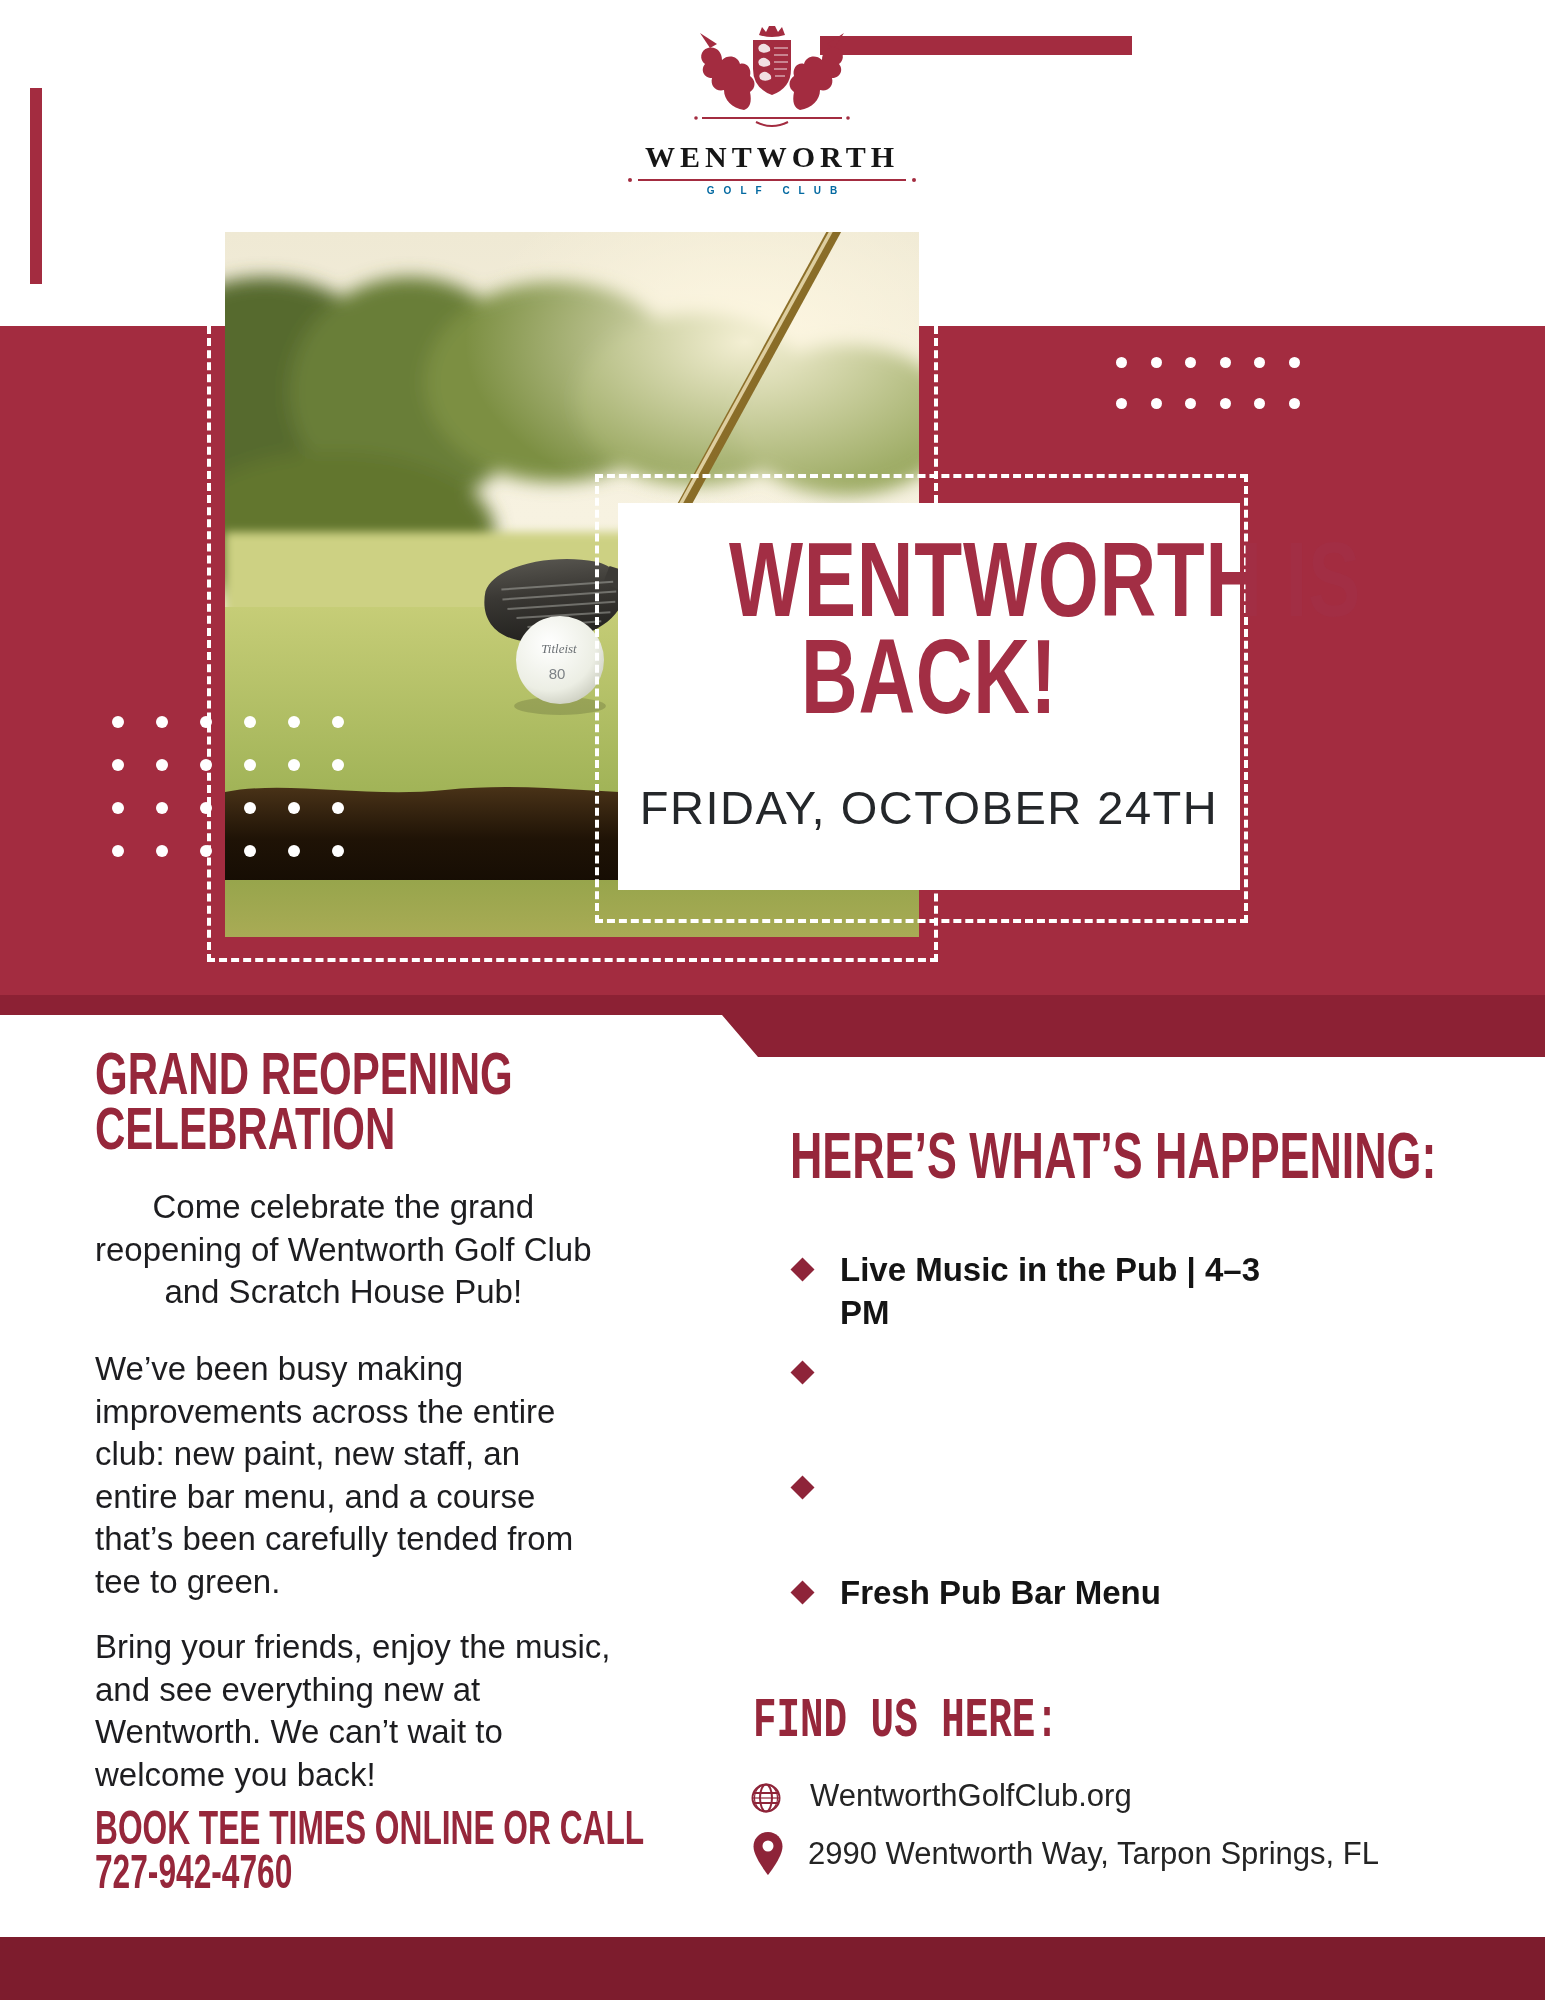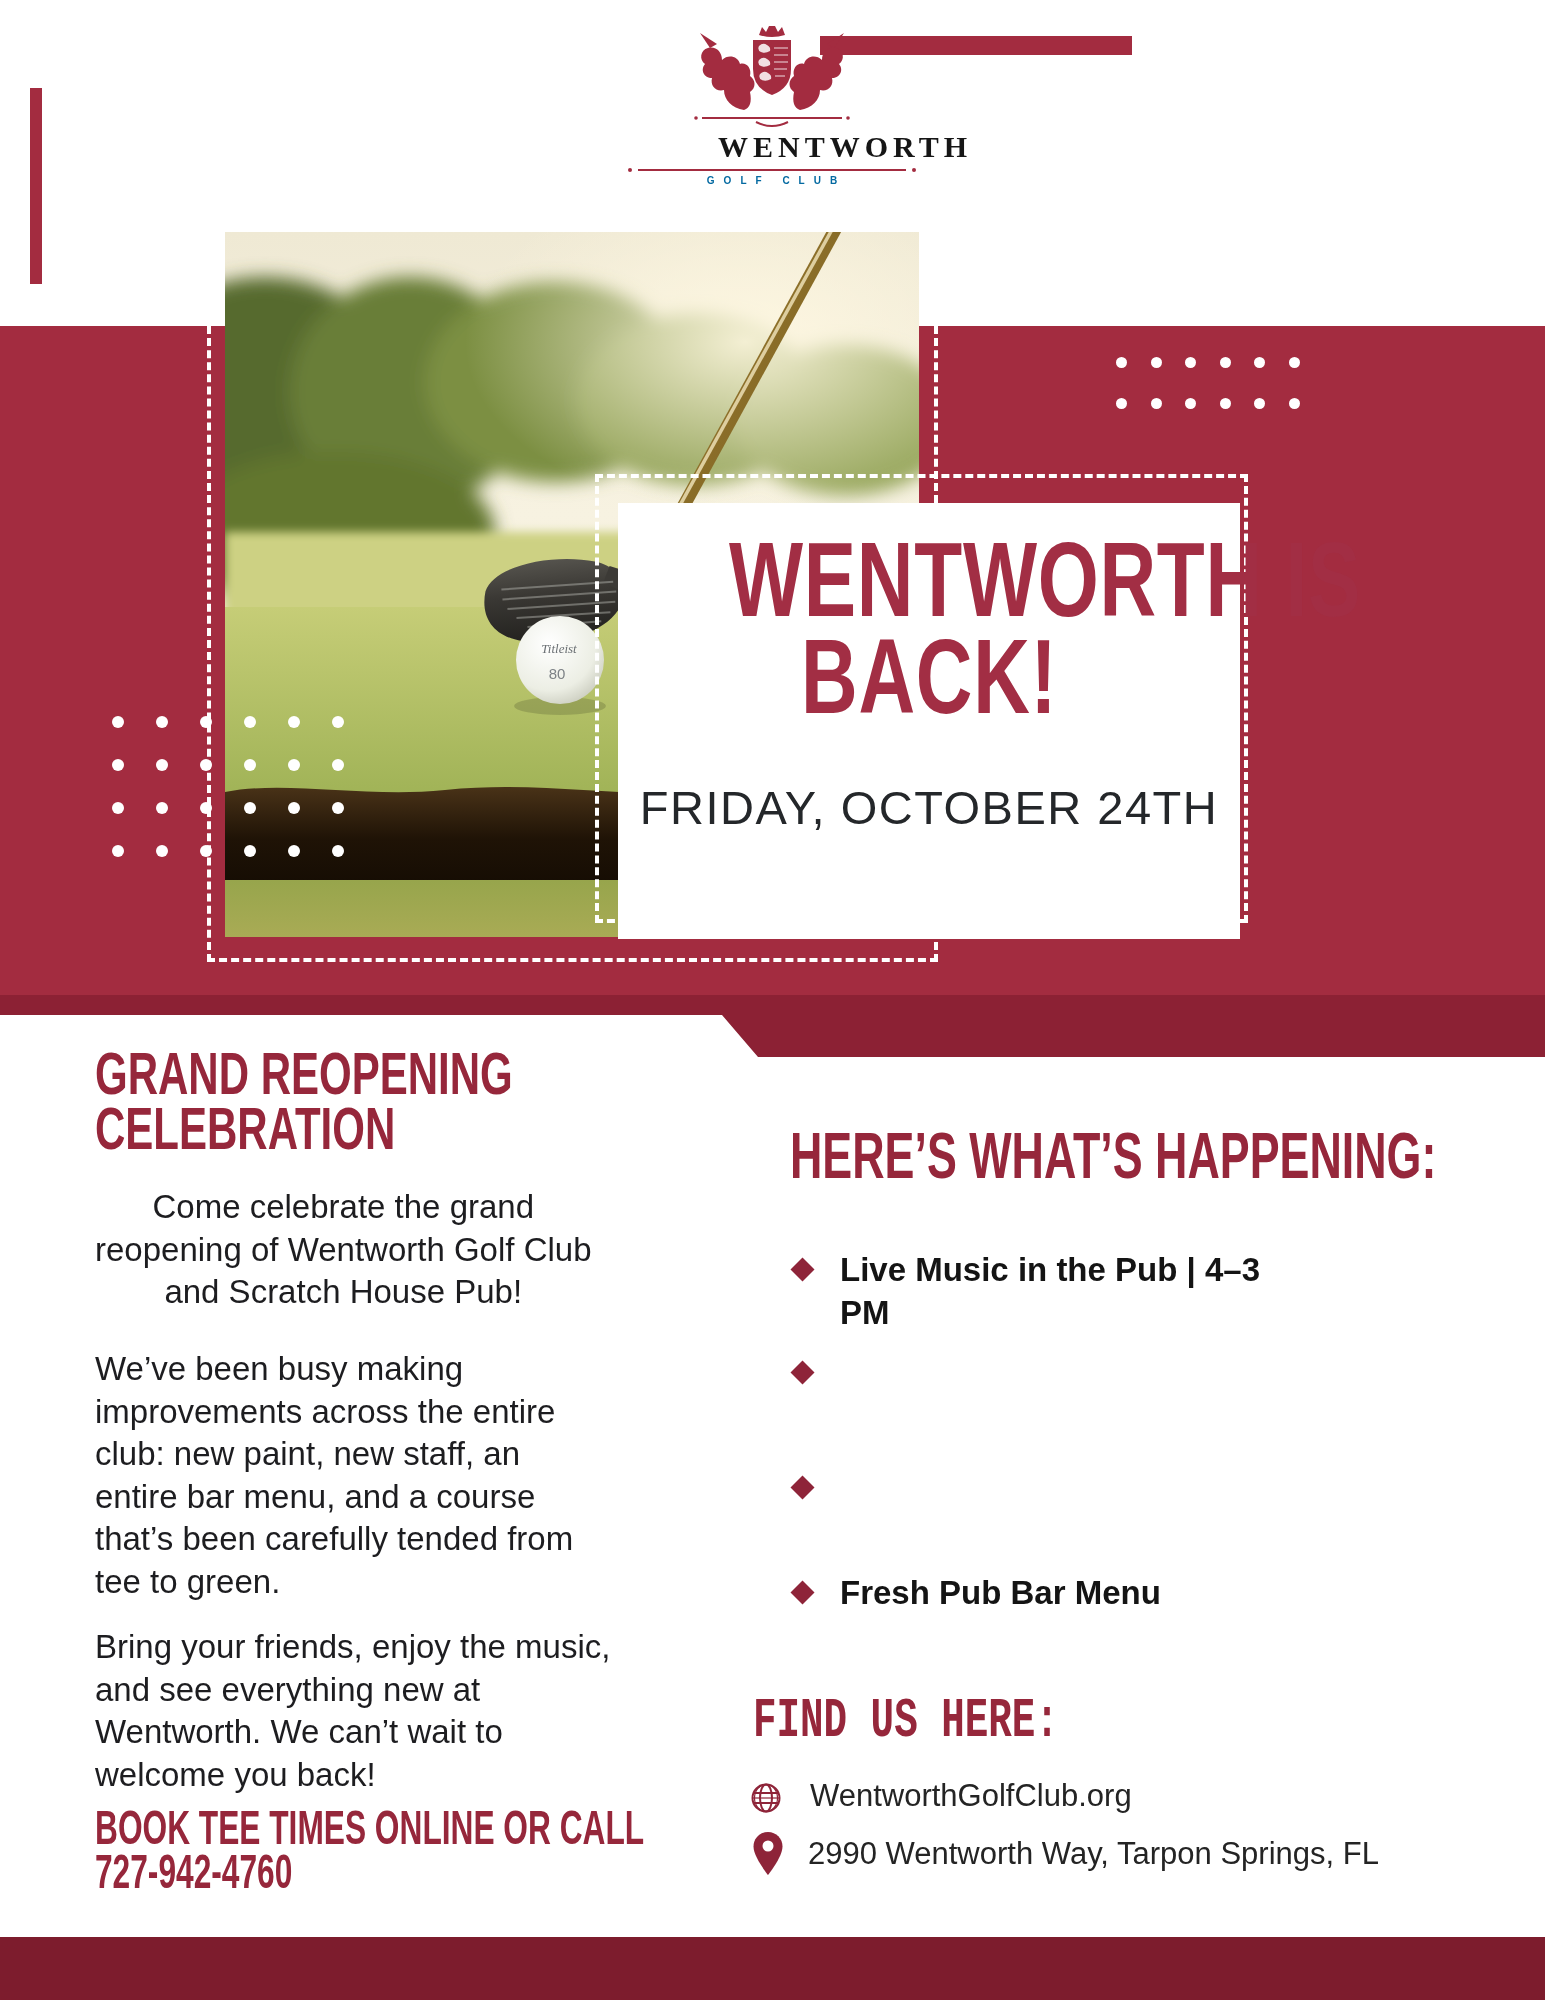--- a/index.html
+++ b/index.html
@@ -19,7 +19,7 @@
   #logo svg{display:block;margin:0 auto;}
   .logo-name{
     font-family:"Liberation Serif","DejaVu Serif",serif;
-    font-weight:600;font-size:30px;letter-spacing:5px;color:#161616;margin-top:2px;text-align:right;
+    font-weight:600;font-size:30px;letter-spacing:5px;color:#161616;margin-top:12px;
   }
   .logo-rule{width:268px;height:2px;background:#A32C40;margin:5px auto 4px auto;position:relative;}
   .logo-rule:before,.logo-rule:after{

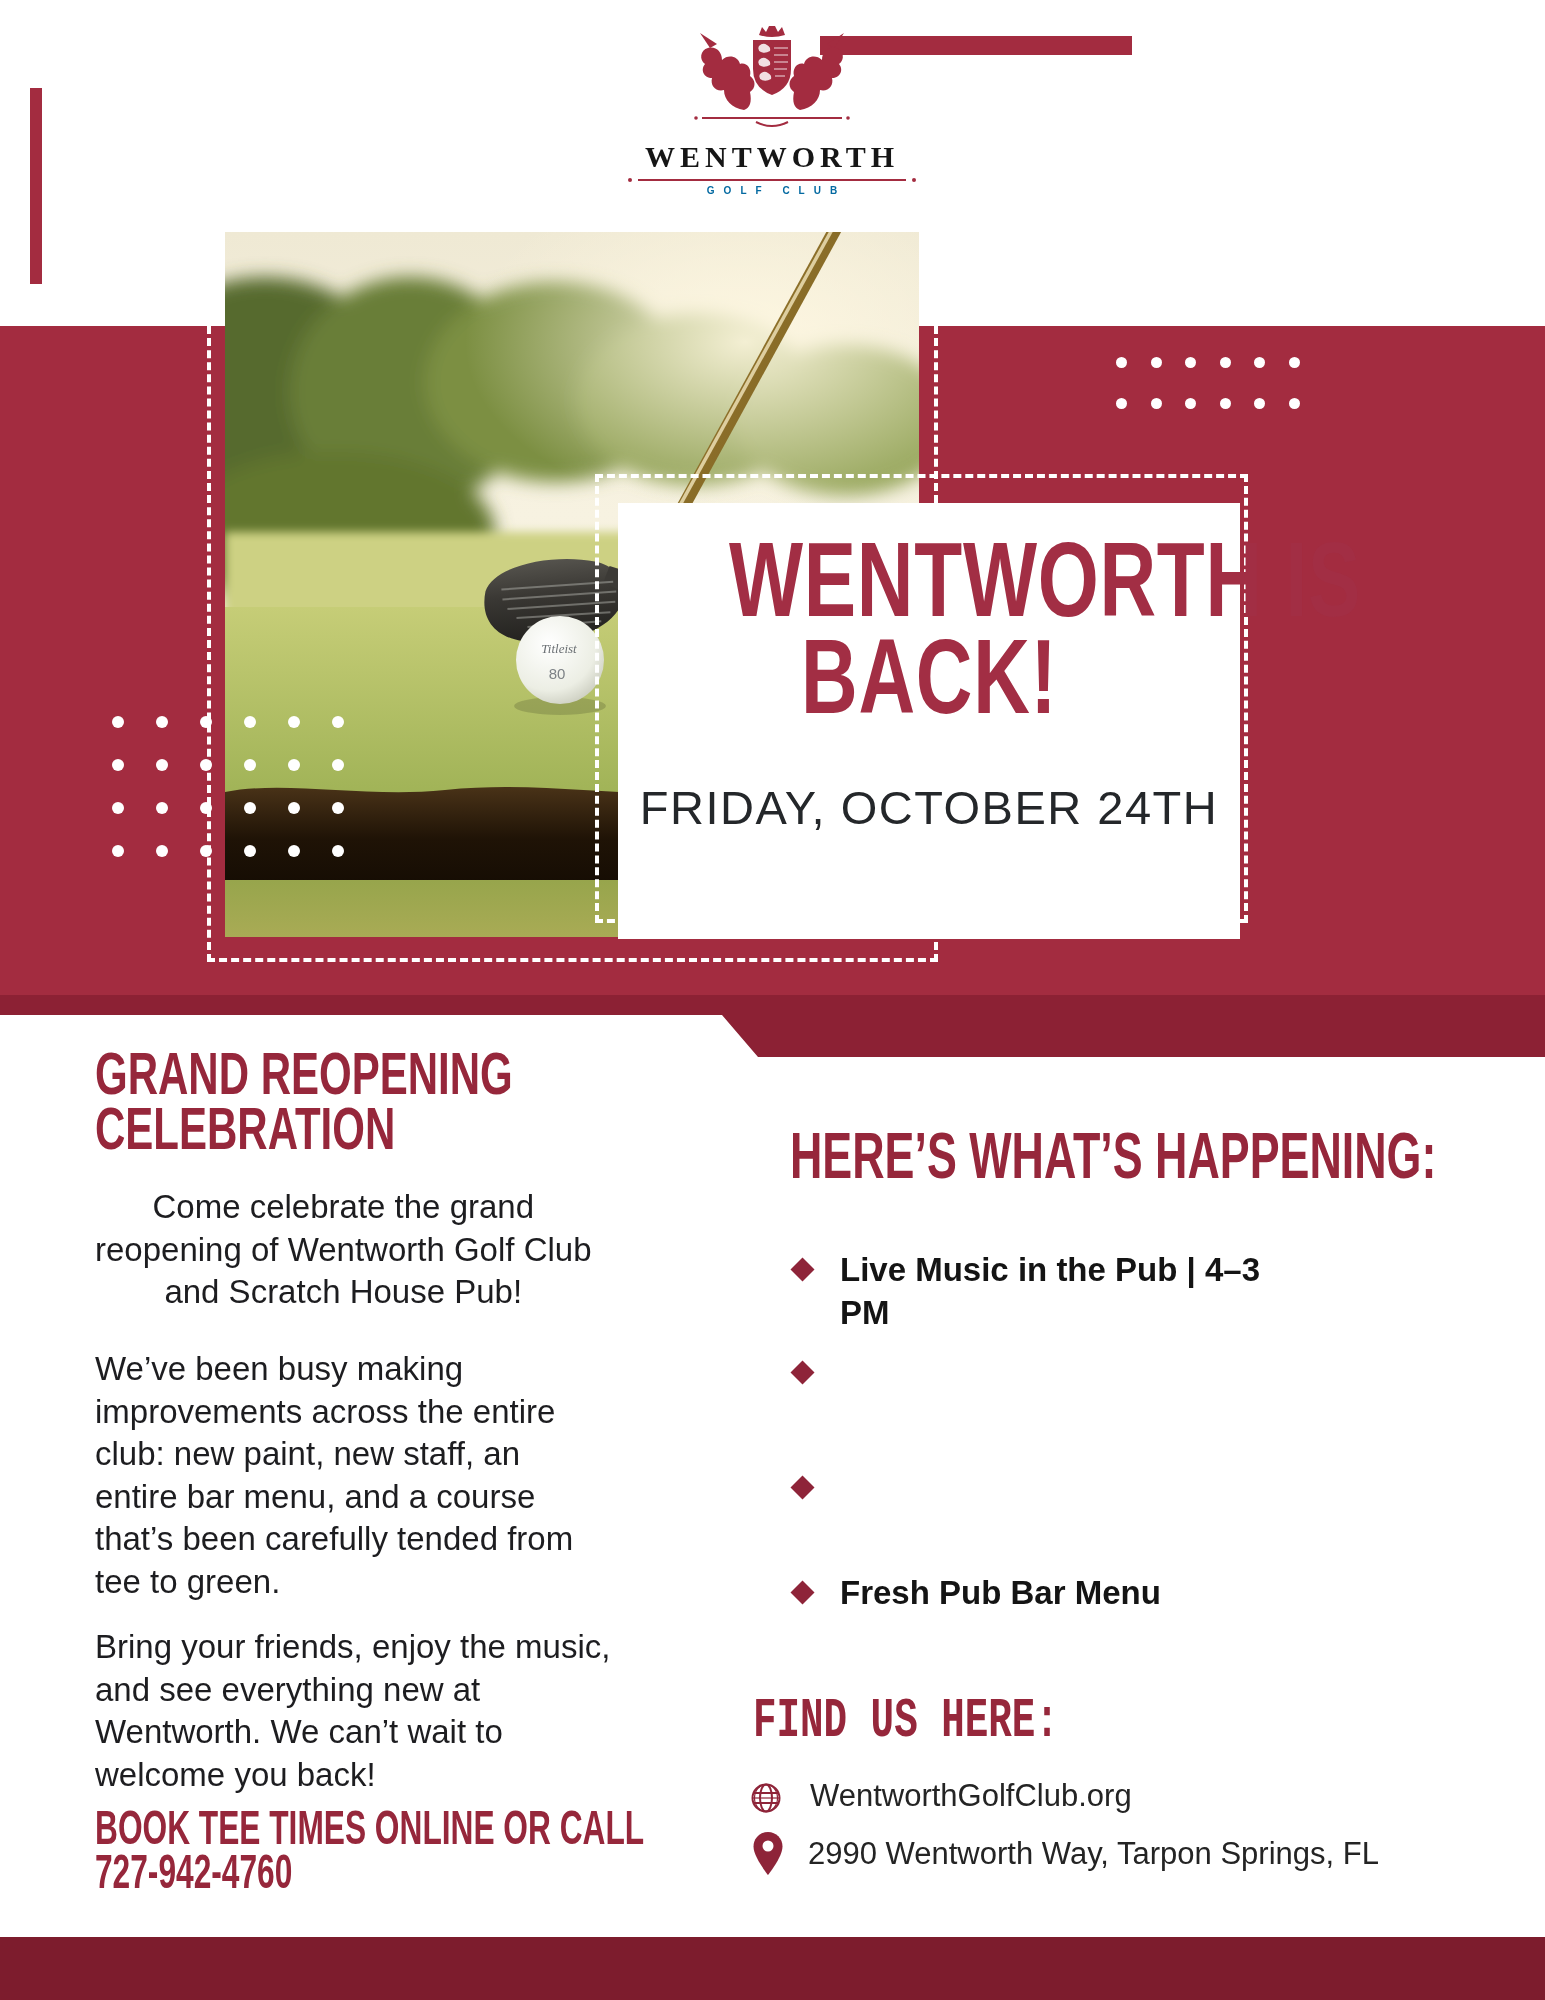--- a/index.html
+++ b/index.html
@@ -39,7 +39,7 @@
   #frameB{left:595px;top:474px;width:645px;height:441px;border:4px dashed #fff;}
 
   
-  #hero-card{left:618px;top:503px;width:622px;height:436px;background:#ffffff;}
+  #hero-card{left:618px;top:503px;width:622px;height:387px;background:#ffffff;}
   .headline{position:absolute;top:28px;left:0;width:100%;text-align:center;
     color:#A22E44;font-weight:800;font-size:106px;line-height:97px;letter-spacing:1px;}
   .condC{display:inline-block;transform:scaleX(.74);transform-origin:50% 0;white-space:pre;}

